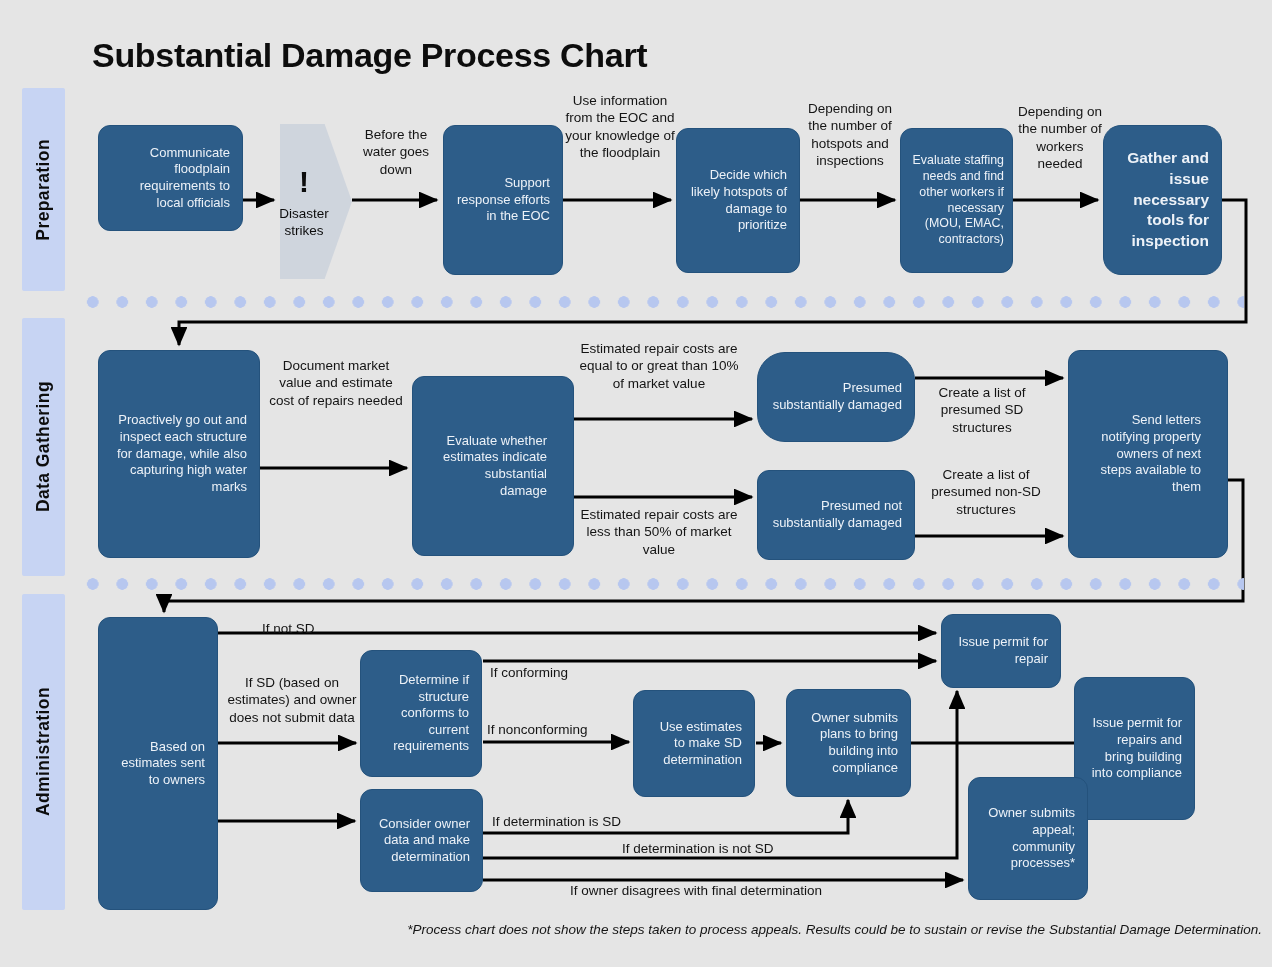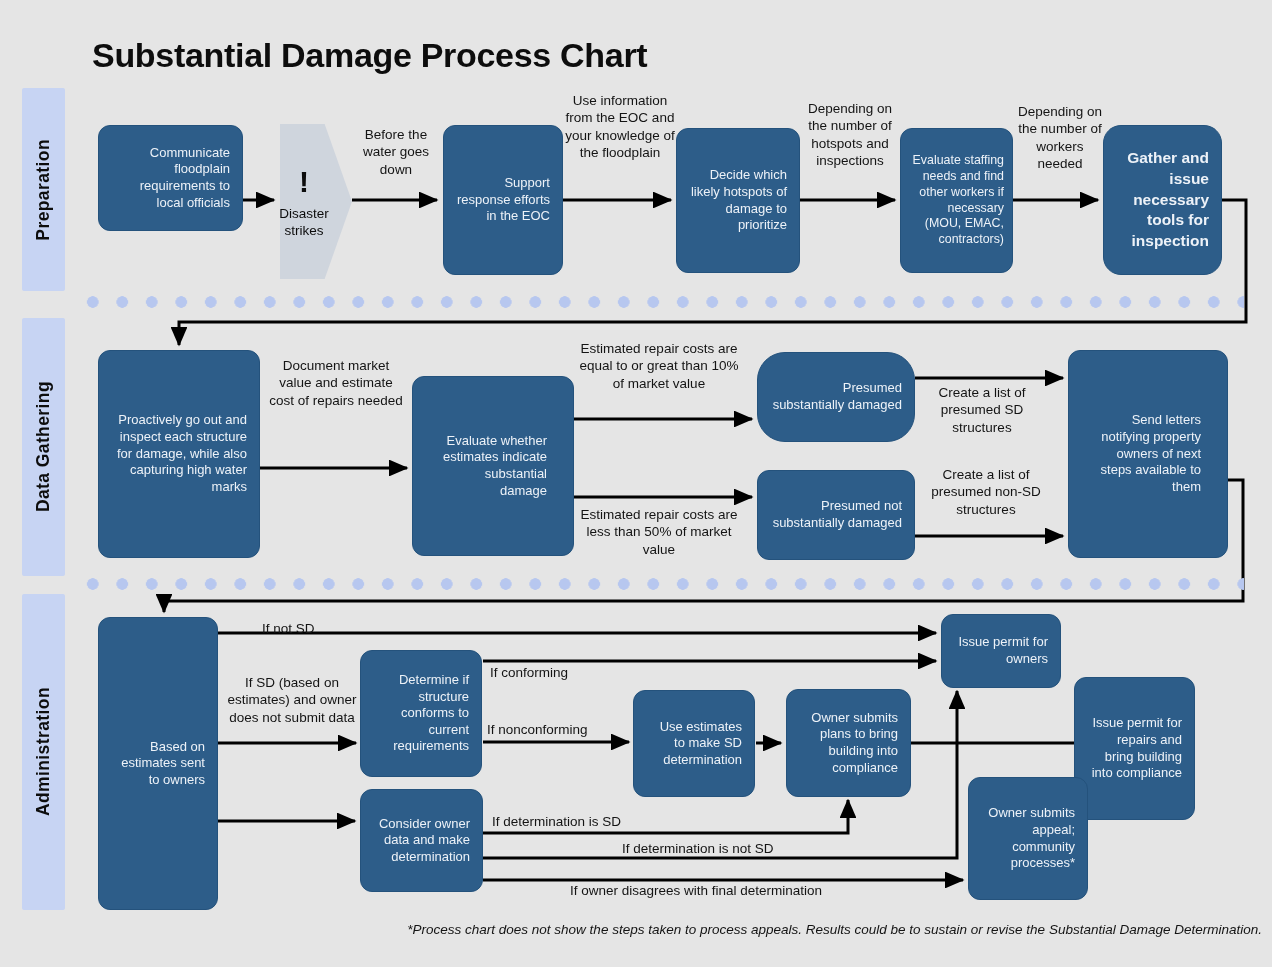--- a/index.html
+++ b/index.html
@@ -140,7 +140,7 @@
     <div class="box" style="left:360px;top:650px;width:122px;height:127px;">Determine if structure conforms to current requirements</div>
     <div class="box" style="left:633px;top:690px;width:122px;height:107px;">Use estimates to make SD determination</div>
     <div class="box" style="left:786px;top:689px;width:125px;height:108px;">Owner submits plans to bring building into compliance</div>
-    <div class="box" style="left:941px;top:614px;width:120px;height:74px;">Issue permit for owners</div>
+    <div class="box" style="left:941px;top:614px;width:120px;height:74px;">Issue permit for repair</div>
     <div class="box" style="left:1074px;top:677px;width:121px;height:143px;">Issue permit for repairs and bring building into compliance</div>
     <div class="box" style="left:360px;top:789px;width:123px;height:103px;">Consider owner data and make determination</div>
     <div class="box" style="left:968px;top:777px;width:120px;height:123px;">Owner submits appeal; community processes*</div>

